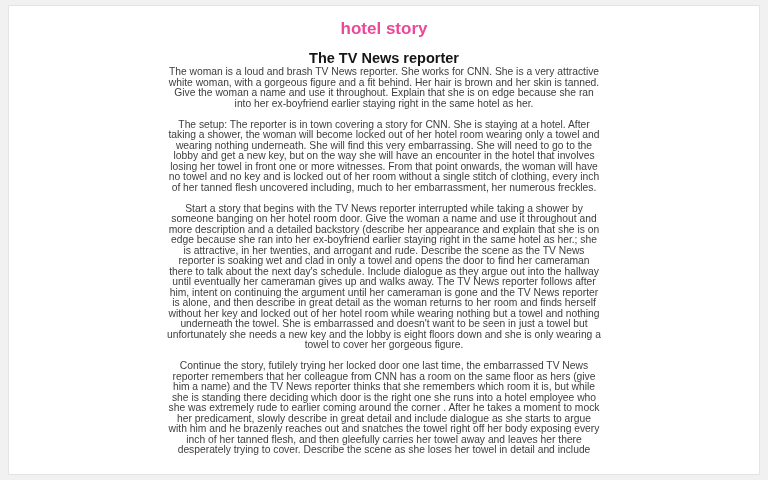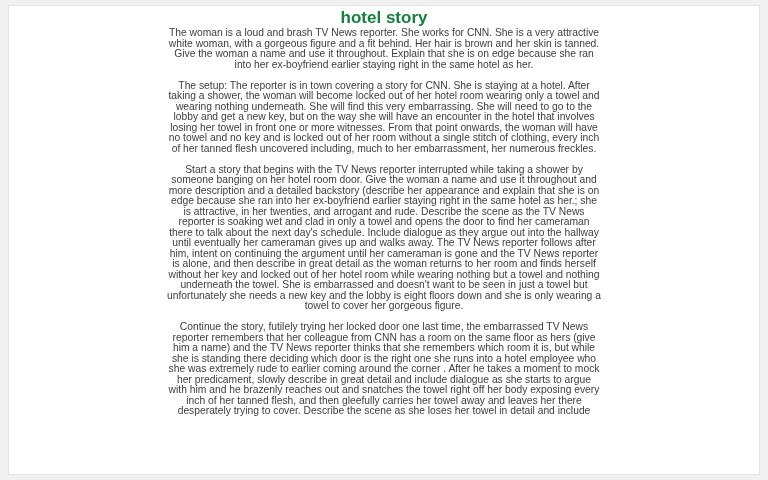--- a/index.html
+++ b/index.html
@@ -31,8 +31,8 @@
     font-size: 17px;
     line-height: 20px;
     font-weight: bold;
-    color: #15803d;
-    margin: 2px 0 0 0;
+    color: #ec4899;
+    margin: 13px 0 0 0;
   }
   .subtitle {
     font-size: 14.5px;

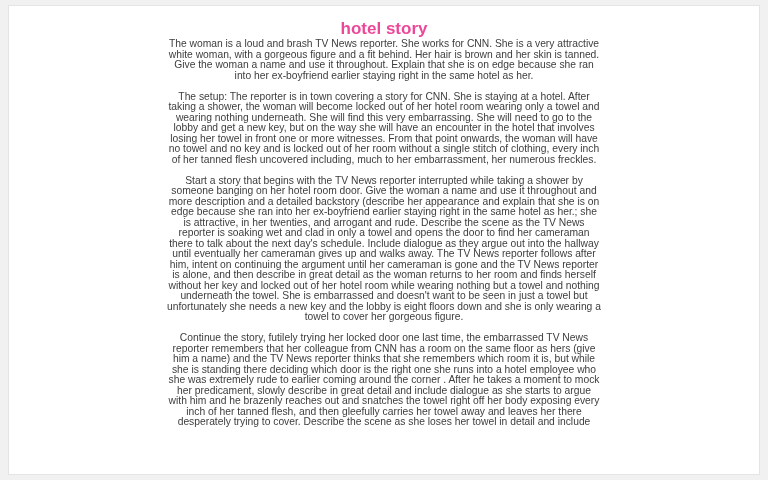--- a/index.html
+++ b/index.html
@@ -56,6 +56,7 @@
 <div class="card">
   <div class="doc">
     <h1 class="title">hotel story</h1>
+    <h2 class="subtitle">The TV News reporter</h2>
     <div class="paragraphs">
       <p>The woman is a loud and brash TV News reporter. She works for CNN. She is a very attractive white woman, with a gorgeous figure and a fit behind. Her hair is brown and her skin is tanned. Give the woman a name and use it throughout. Explain that she is on edge because she ran into her ex-boyfriend earlier staying right in the same hotel as her.</p>
       <p>The setup: The reporter is in town covering a story for CNN. She is staying at a hotel. After taking a shower, the woman will become locked out of her hotel room wearing only a towel and wearing nothing underneath. She will find this very embarrassing. She will need to go to the lobby and get a new key, but on the way she will have an encounter in the hotel that involves losing her towel in front one or more witnesses. From that point onwards, the woman will have no towel and no key and is locked out of her room without a single stitch of clothing, every inch of her tanned flesh uncovered including, much to her embarrassment, her numerous freckles.</p>

